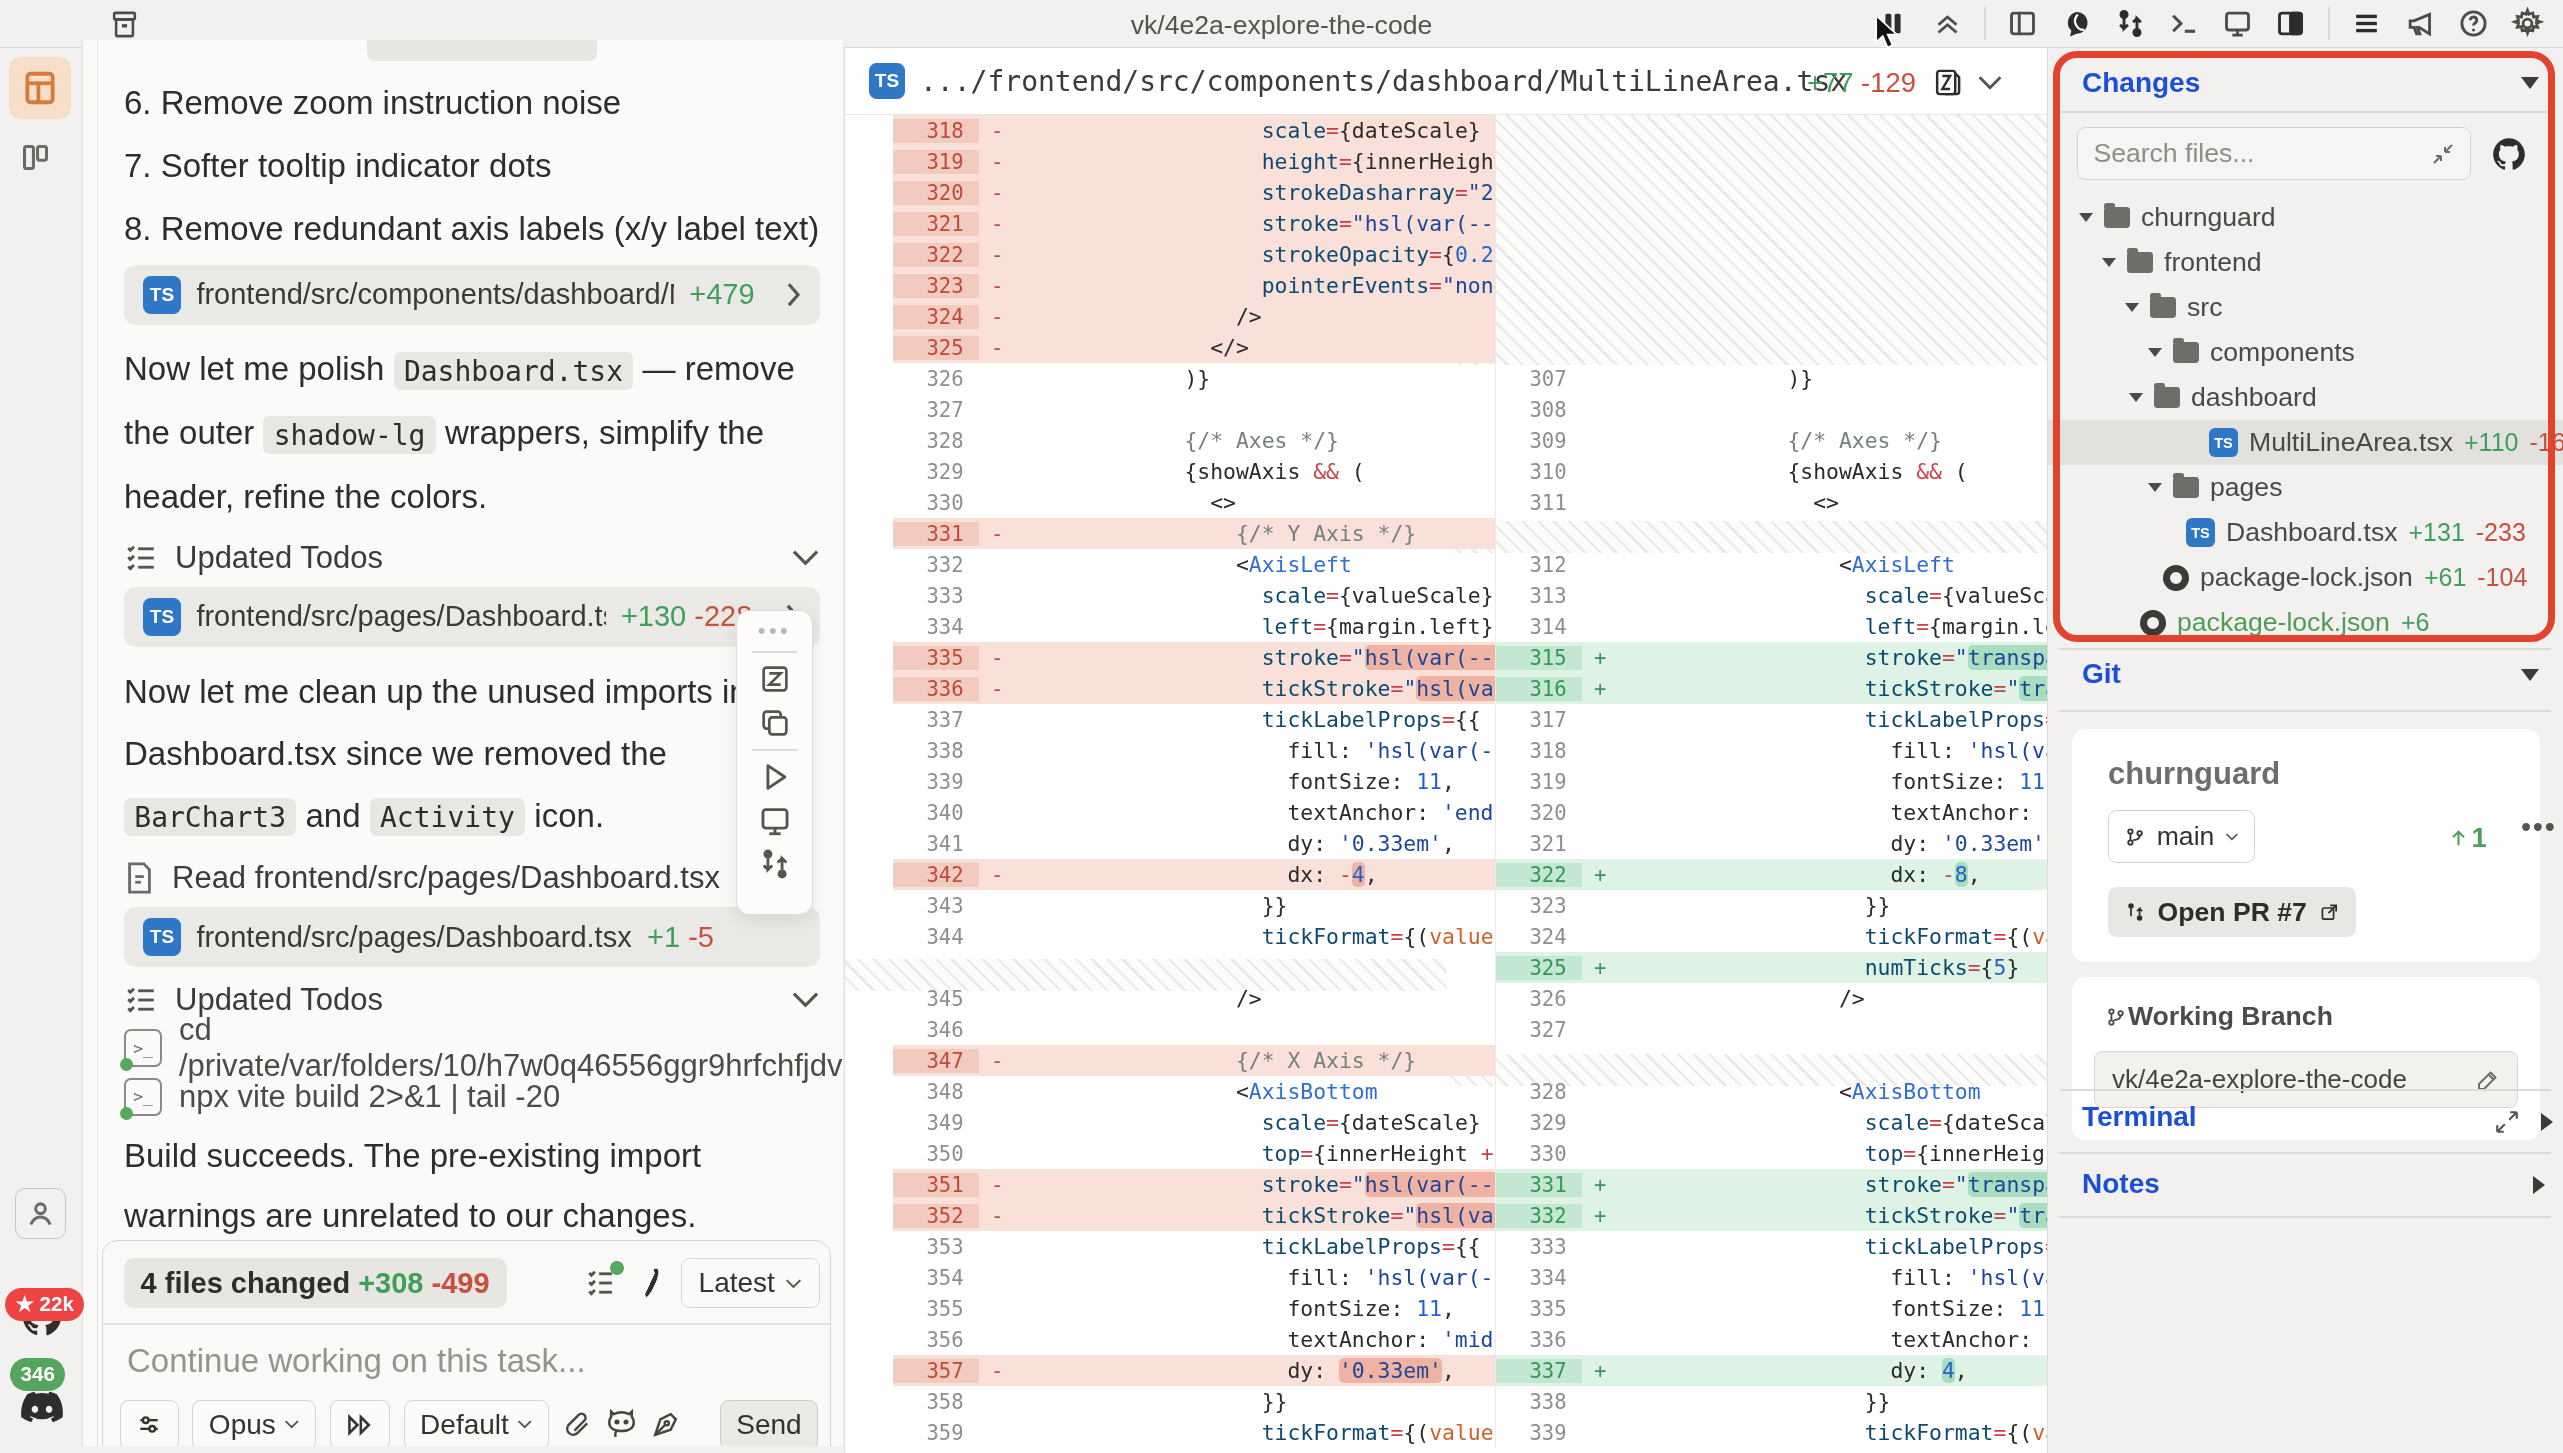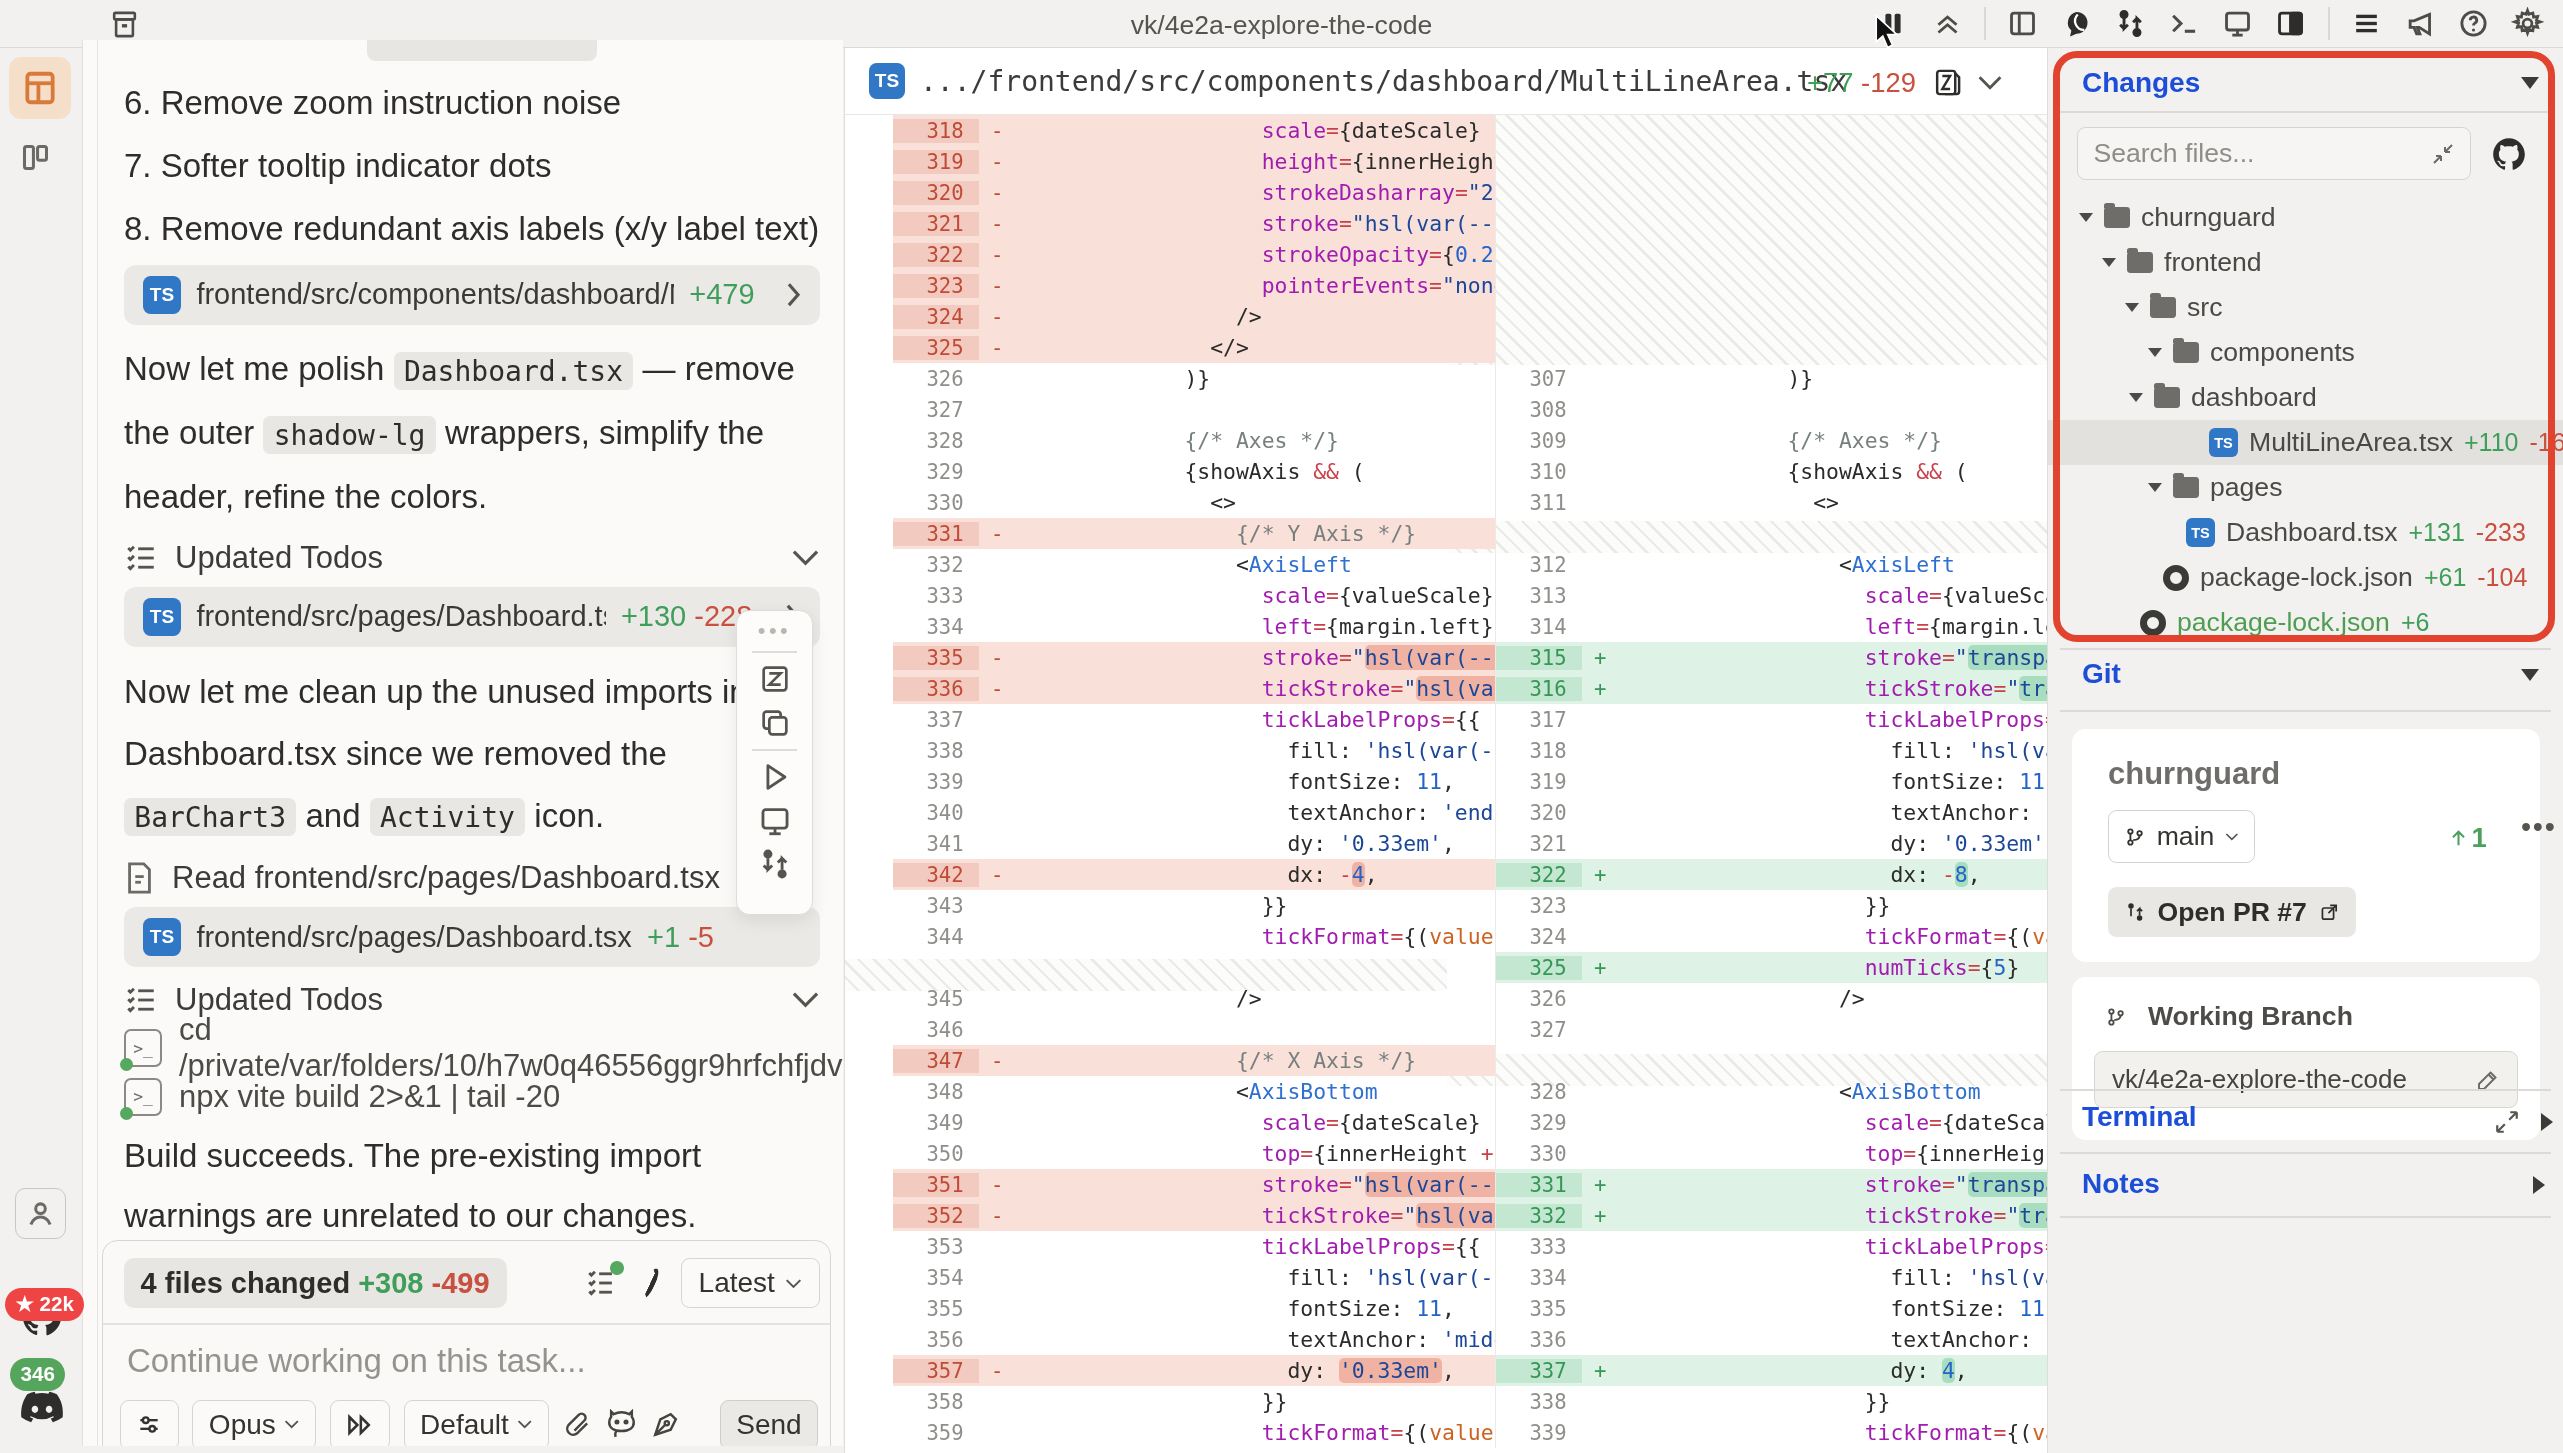--- a/index.html
+++ b/index.html
@@ -114,7 +114,7 @@
   .t-d { background:#f9e0d9; } .t-d .ln { background:#f2cabf; color:#bf4a36; } .t-d .mk { color:#bf4a36; }
   .t-a { background:#def2e6; } .t-a .ln { background:#c3e7d1; color:#359655; } .t-a .mk { color:#359655; }
   .t-h { background:transparent; }
-  .tk-pl{color:#2b2b29}.tk-at{color:#a21caf}.tk-op{color:#c9404a}.tk-st{color:#1c4698}
+  .tk-pl{color:#2b2b29}.tk-at{color:#0c4a6e}.tk-op{color:#c9404a}.tk-st{color:#1c4698}
   .tk-nu{color:#2563c9}.tk-tg{color:#2f6fd0}.tk-cm{color:#77807f}.tk-vl{color:#cc6321}
   .hlr{background:#f0b3a3;border-radius:5.1px}.hlg{background:#a9ddc0;border-radius:5.1px}
 

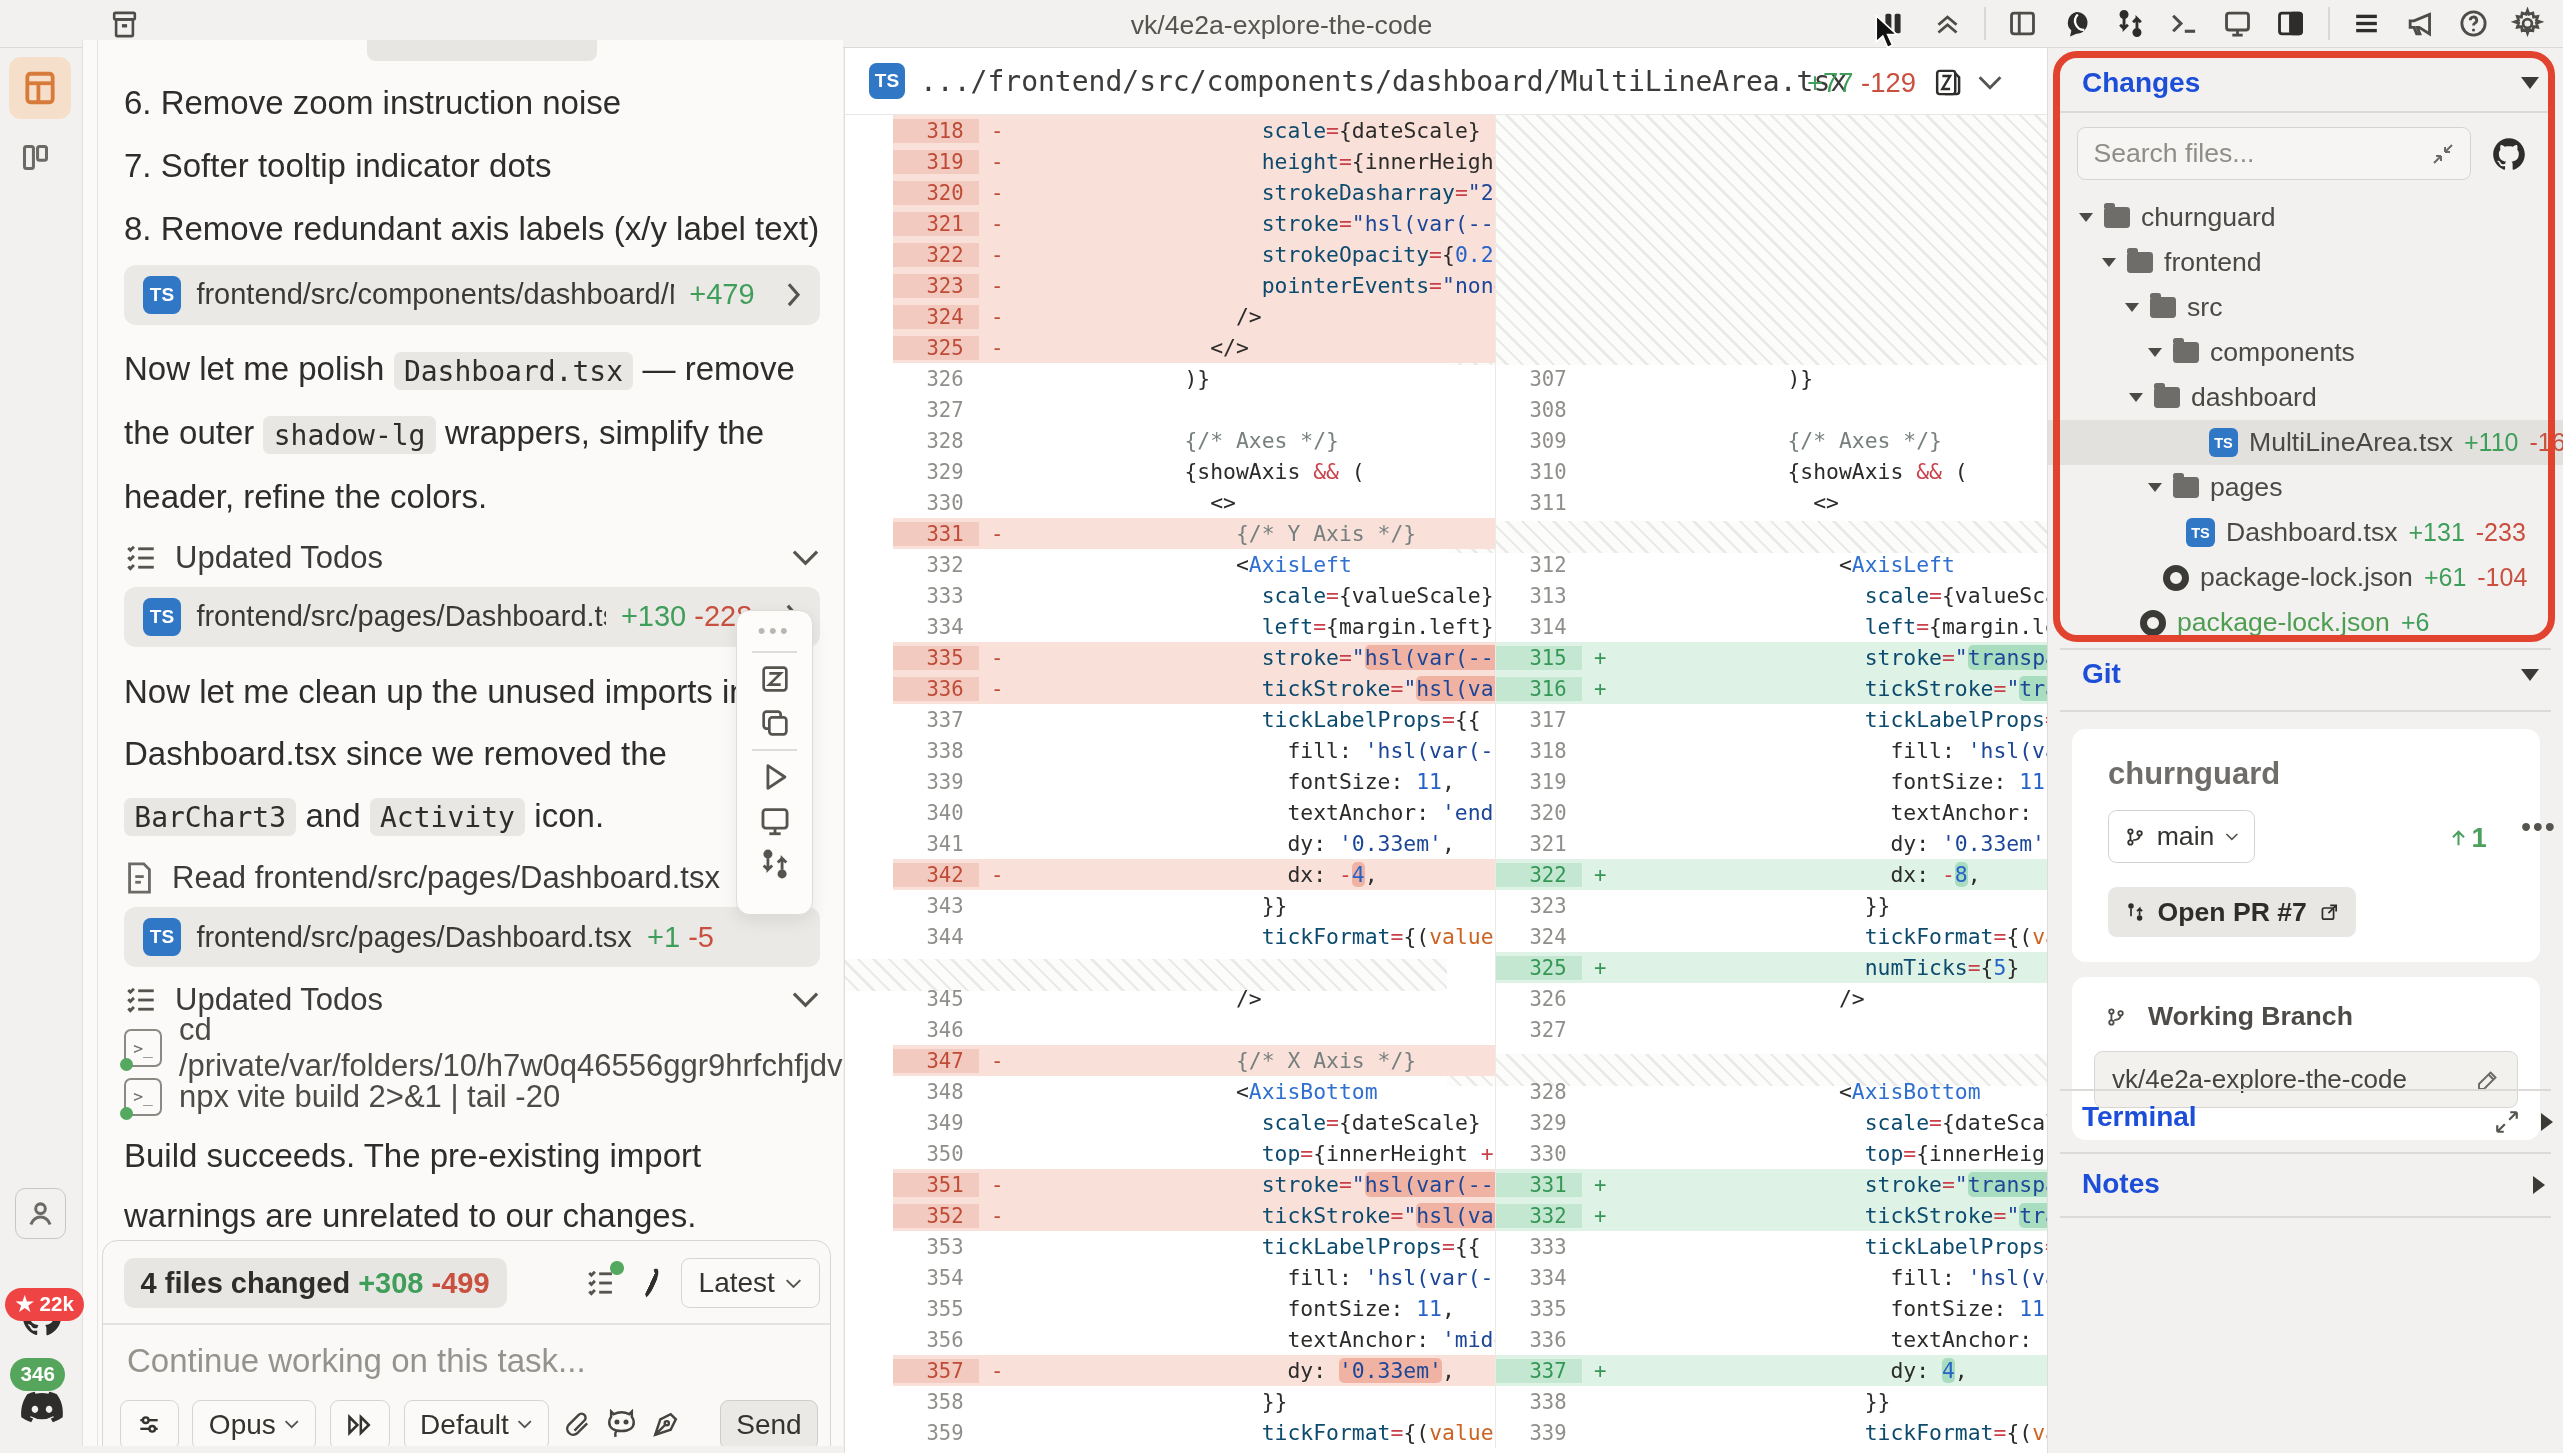--- a/index.html
+++ b/index.html
@@ -165,7 +165,7 @@
   #gc-pr { position:absolute; left:36px; top:158px; height:50px; background:#e9e7e3; border-radius:8.6px;
     display:flex; align-items:center; gap:12px; padding:0 17px; font-size:26.6px; font-weight:600; color:#2e2d2b; }
   #gcard2 { top:929px; height:163px; }
-  #wb-head { position:absolute; left:33px; top:24px; display:flex; gap:21px; align-items:center;
+  #wb-head { position:absolute; left:33px; top:24px; display:flex; gap:1px; align-items:center;
     font-size:26.6px; font-weight:700; color:#4c4b47; }
   #wb-input { position:absolute; left:22px; right:22px; top:74px; height:57px; background:#f3f1ee;
     border:1.7px solid #d8d6d2; border-radius:8.6px; display:flex; align-items:center; padding:0 17px;

